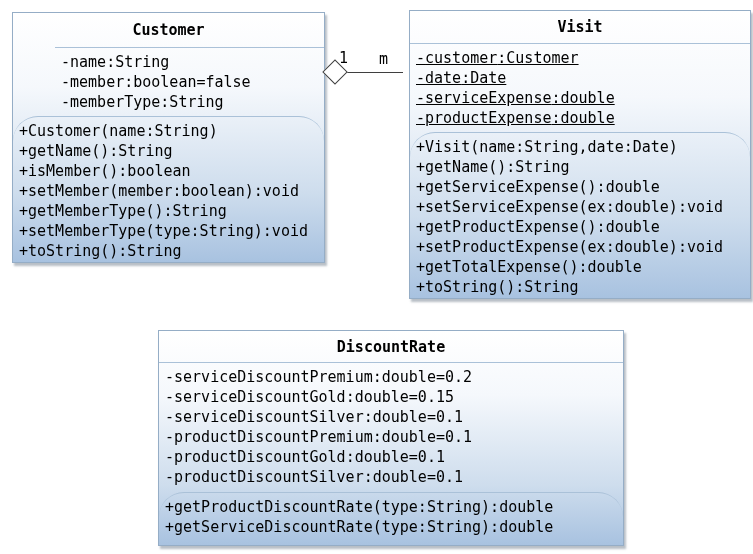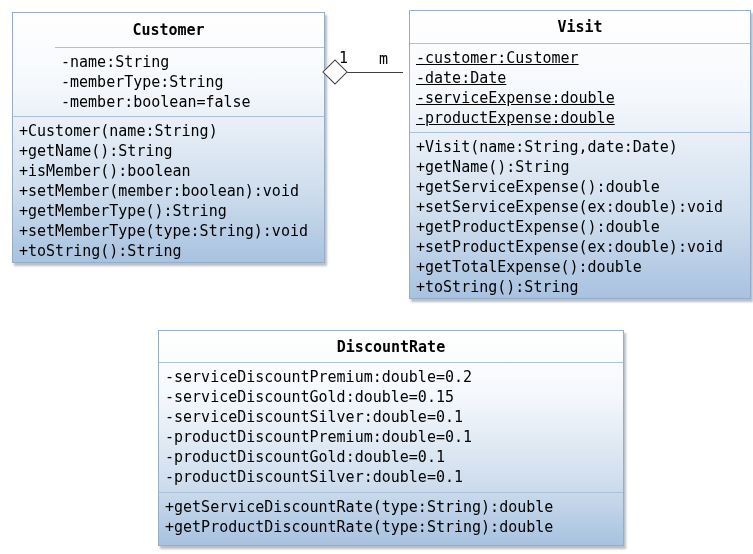--- a/index.html
+++ b/index.html
@@ -83,7 +83,7 @@
 
   <div class="uml-class box-customer">
     <div class="uml-title">Customer</div>
-    <div class="uml-section attrs"><div class="member-row"><span>-</span><span class="member-name">name</span><span>:String</span></div><div class="member-row"><span>-</span><span class="member-name">memberType</span><span>:String</span></div><div class="member-row"><span>-</span><span class="member-name">member</span><span>:boolean=false</span></div></div>
+    <div class="uml-section attrs"><div class="member-row"><span>-</span><span class="member-name">name</span><span>:String</span></div><div class="member-row"><span>-</span><span class="member-name">member</span><span>:boolean=false</span></div><div class="member-row"><span>-</span><span class="member-name">memberType</span><span>:String</span></div></div>
     <div class="uml-section methods"><div class="member-row"><span>+</span><span class="member-name">Customer</span><span>(name:String)</span></div><div class="member-row"><span>+</span><span class="member-name">getName</span><span>():String</span></div><div class="member-row"><span>+</span><span class="member-name">isMember</span><span>():boolean</span></div><div class="member-row"><span>+</span><span class="member-name">setMember</span><span>(member:boolean):void</span></div><div class="member-row"><span>+</span><span class="member-name">getMemberType</span><span>():String</span></div><div class="member-row"><span>+</span><span class="member-name">setMemberType</span><span>(type:String):void</span></div><div class="member-row"><span>+</span><span class="member-name">toString</span><span>():String</span></div></div>
   </div>
 

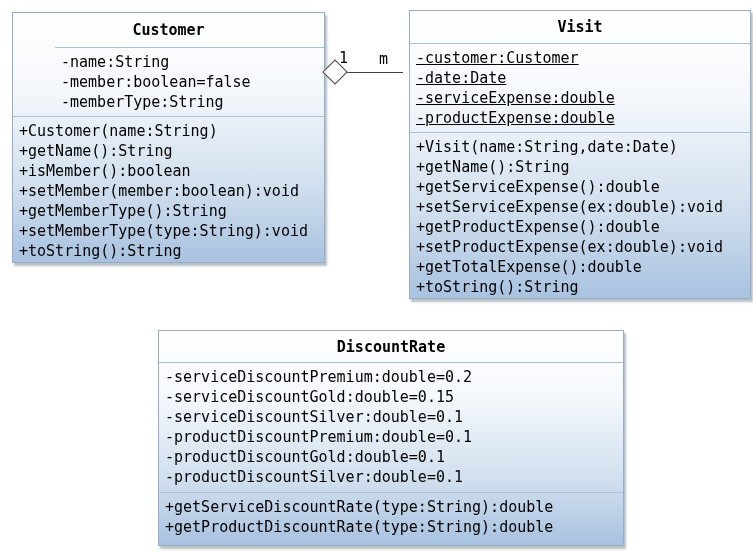--- a/index.html
+++ b/index.html
@@ -47,7 +47,7 @@
     box-sizing:border-box;
     overflow:hidden;
   }
-  .uml-section.methods{flex:1 1 auto;}
+  .uml-section.methods{flex:1 1 auto;border-radius:25px;}
   .member-row{height:20px;}
   .member-name.static{text-underline-offset:2px;}
   

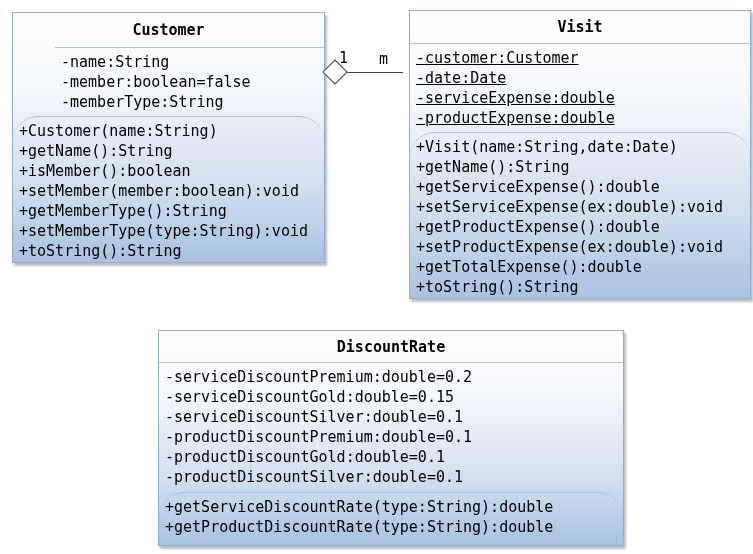--- a/index.html
+++ b/index.html
@@ -96,7 +96,7 @@
   <div class="uml-class box-discount">
     <div class="uml-title">DiscountRate</div>
     <div class="uml-section attrs"><div class="member-row"><span>-</span><span class="member-name static">serviceDiscountPremium</span><span>:double=0.2</span></div><div class="member-row"><span>-</span><span class="member-name static">serviceDiscountGold</span><span>:double=0.15</span></div><div class="member-row"><span>-</span><span class="member-name static">serviceDiscountSilver</span><span>:double=0.1</span></div><div class="member-row"><span>-</span><span class="member-name static">productDiscountPremium</span><span>:double=0.1</span></div><div class="member-row"><span>-</span><span class="member-name static">productDiscountGold</span><span>:double=0.1</span></div><div class="member-row"><span>-</span><span class="member-name static">productDiscountSilver</span><span>:double=0.1</span></div></div>
-    <div class="uml-section methods"><div class="member-row"><span>+</span><span class="member-name static">getServiceDiscountRate</span><span>(type:String):double</span></div><div class="member-row"><span>+</span><span class="member-name static">getProductDiscountRate</span><span>(type:String):double</span></div></div>
+    <div class="uml-section methods"><div class="member-row"><span>+</span><span class="member-name static">getProductDiscountRate</span><span>(type:String):double</span></div><div class="member-row"><span>+</span><span class="member-name static">getServiceDiscountRate</span><span>(type:String):double</span></div></div>
   </div>
 
   <div class="assoc-line"></div>

